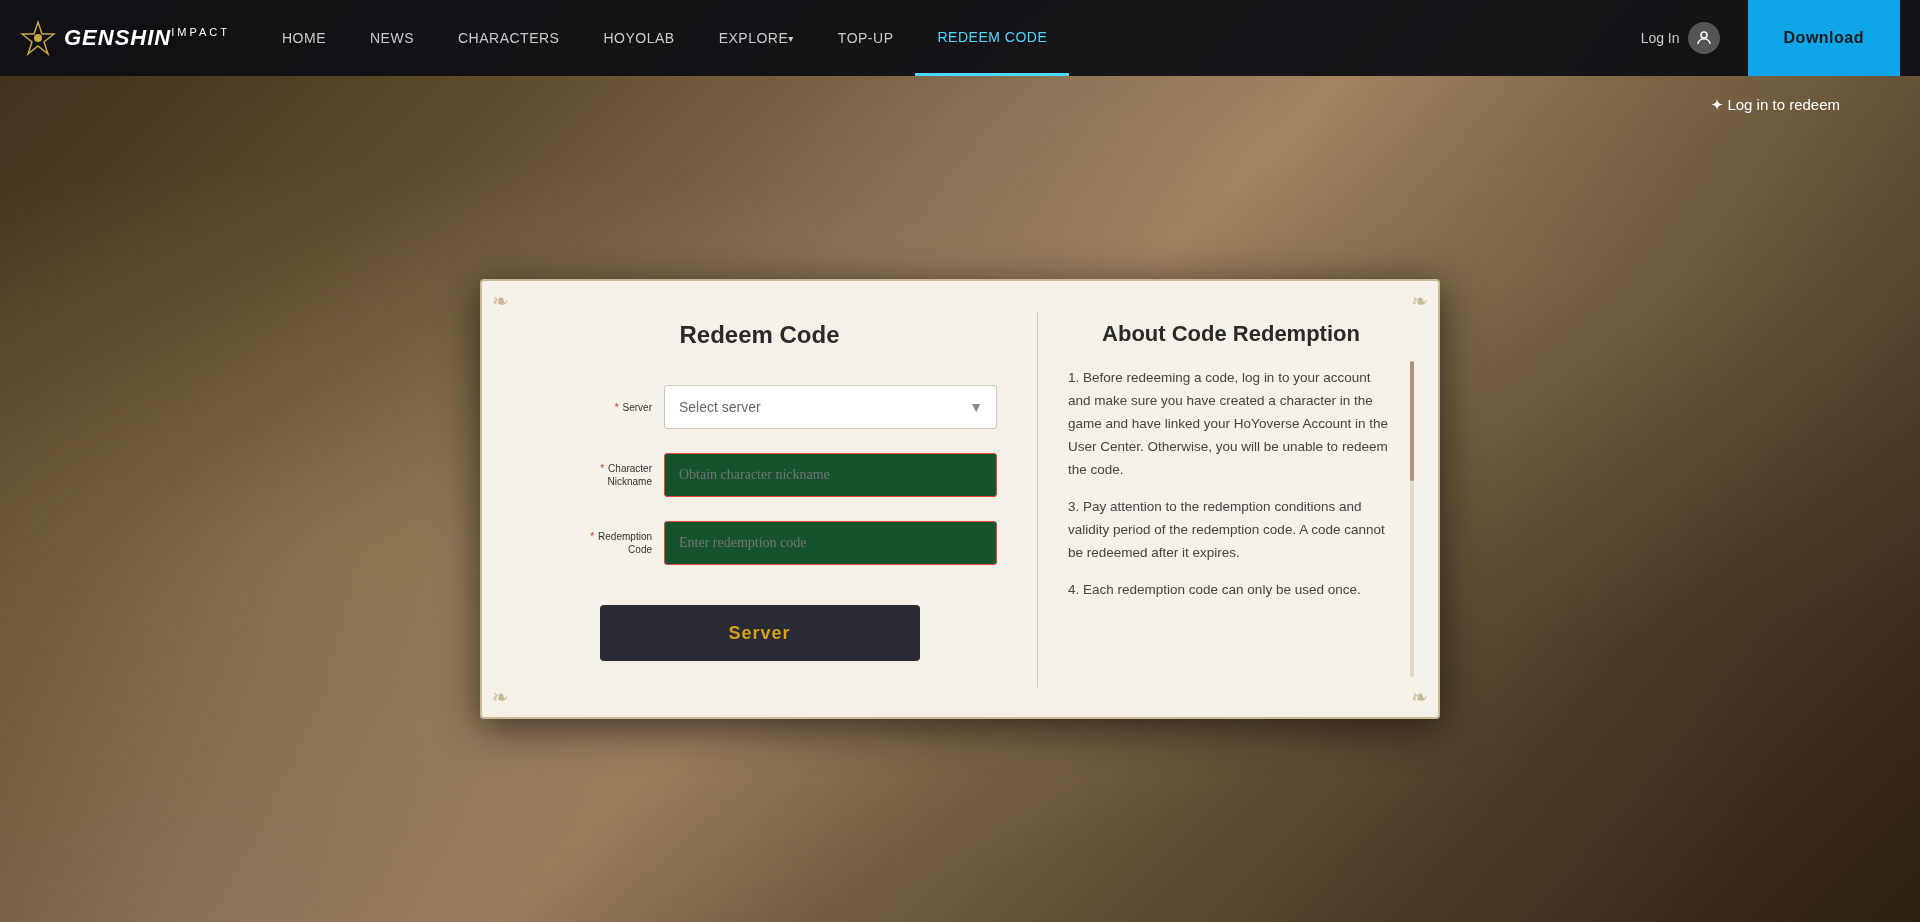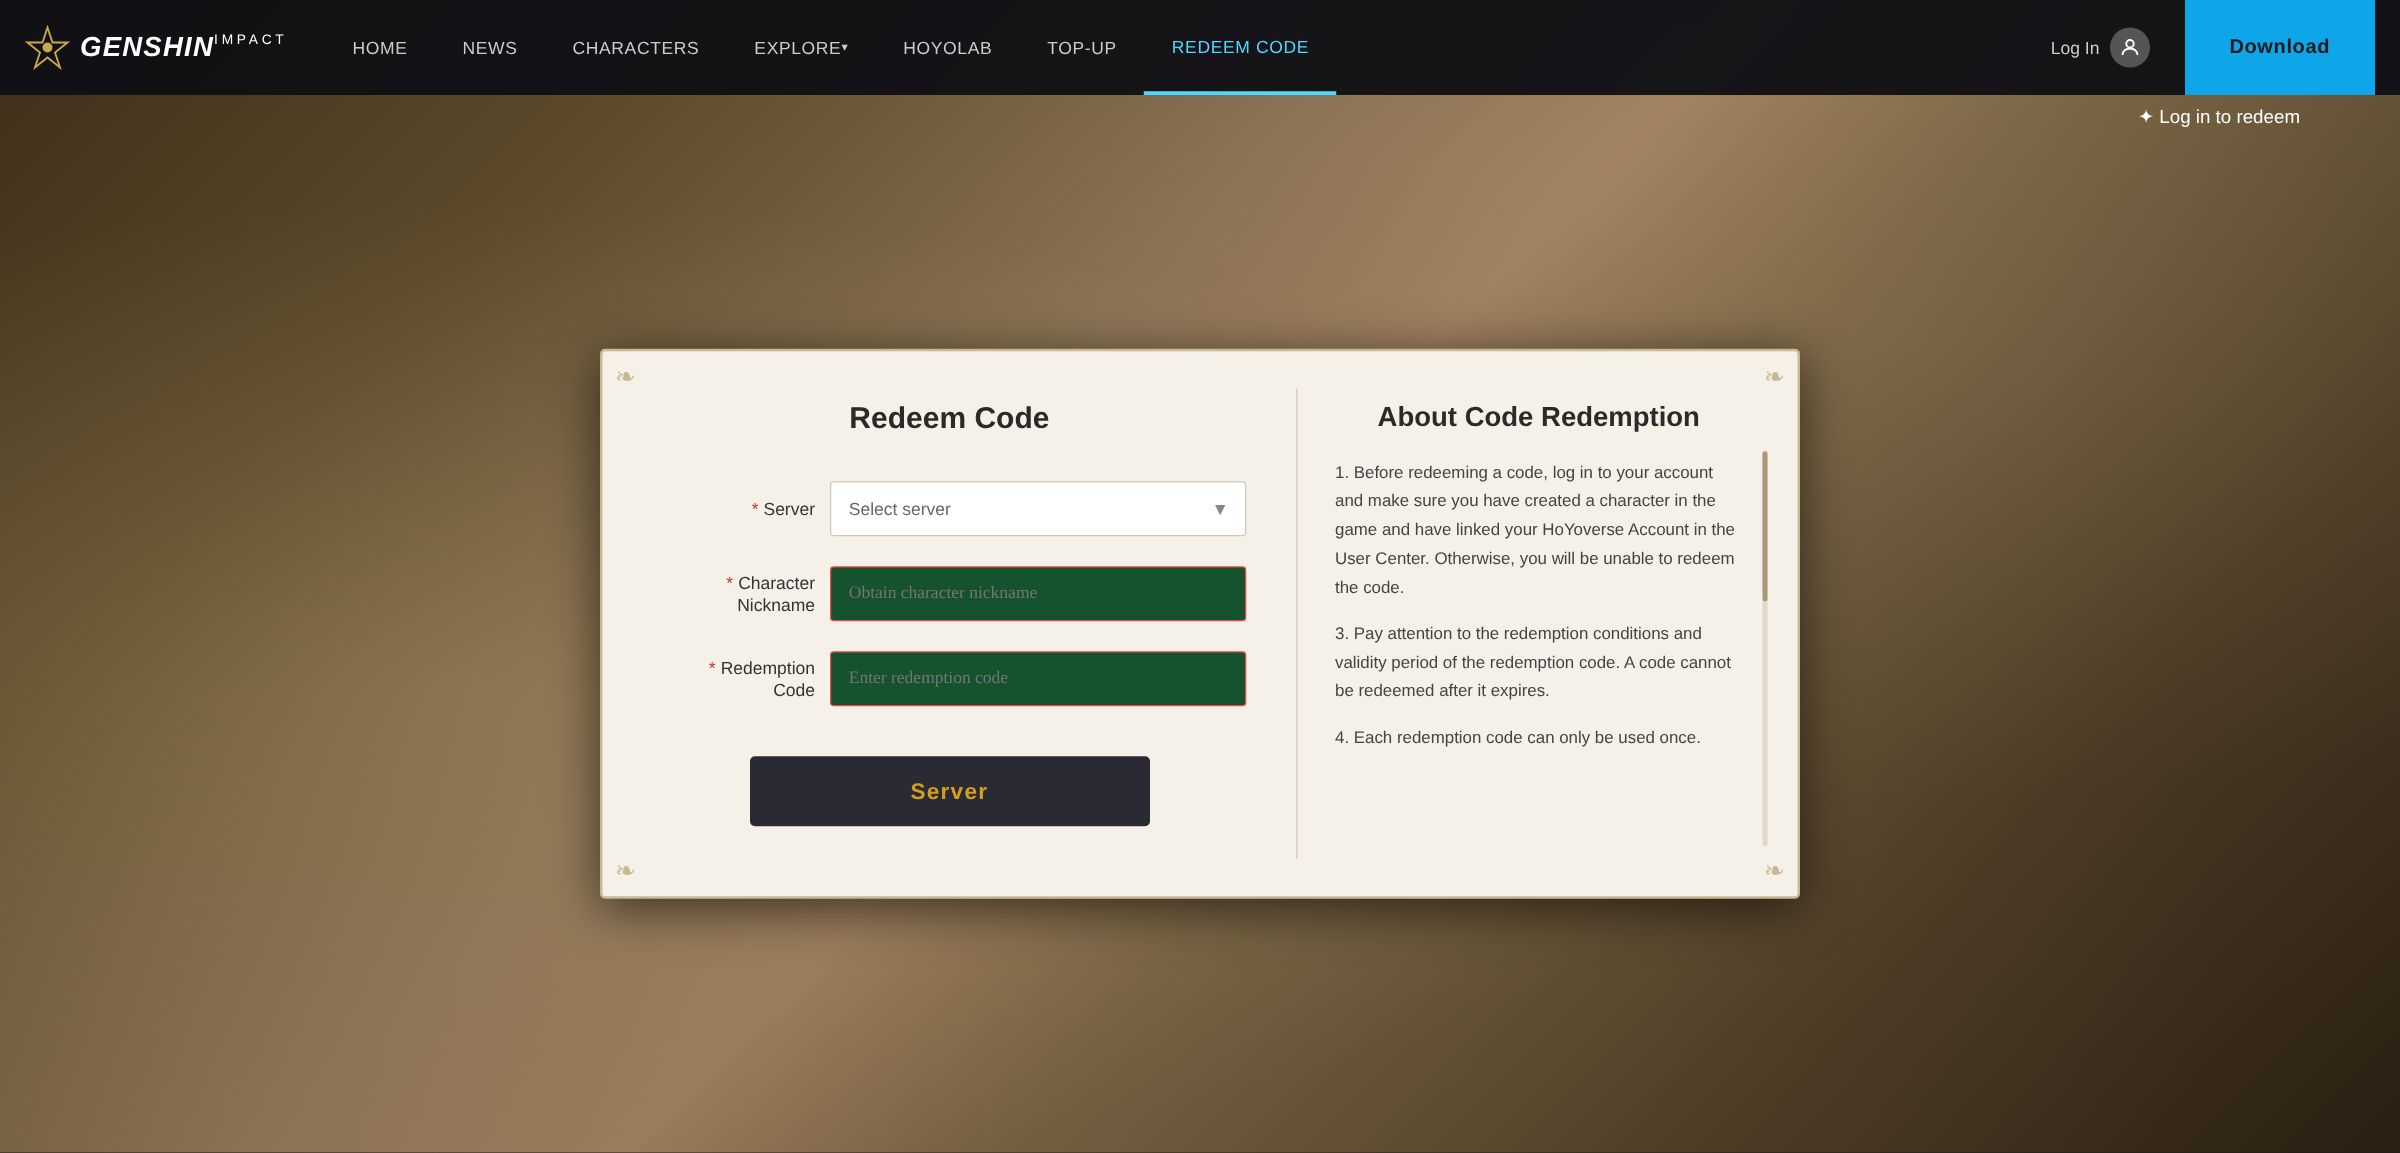--- a/index.html
+++ b/index.html
@@ -428,8 +428,8 @@
     <a class="nav-item">HOME</a>
     <a class="nav-item">NEWS</a>
     <a class="nav-item">CHARACTERS</a>
+    <a class="nav-item">HoYoLAB</a>
     <a class="nav-item has-arrow">EXPLORE</a>
-    <a class="nav-item">HoYoLAB</a>
     <a class="nav-item">TOP-UP</a>
     <a class="nav-item active">REDEEM CODE</a>
   </div>

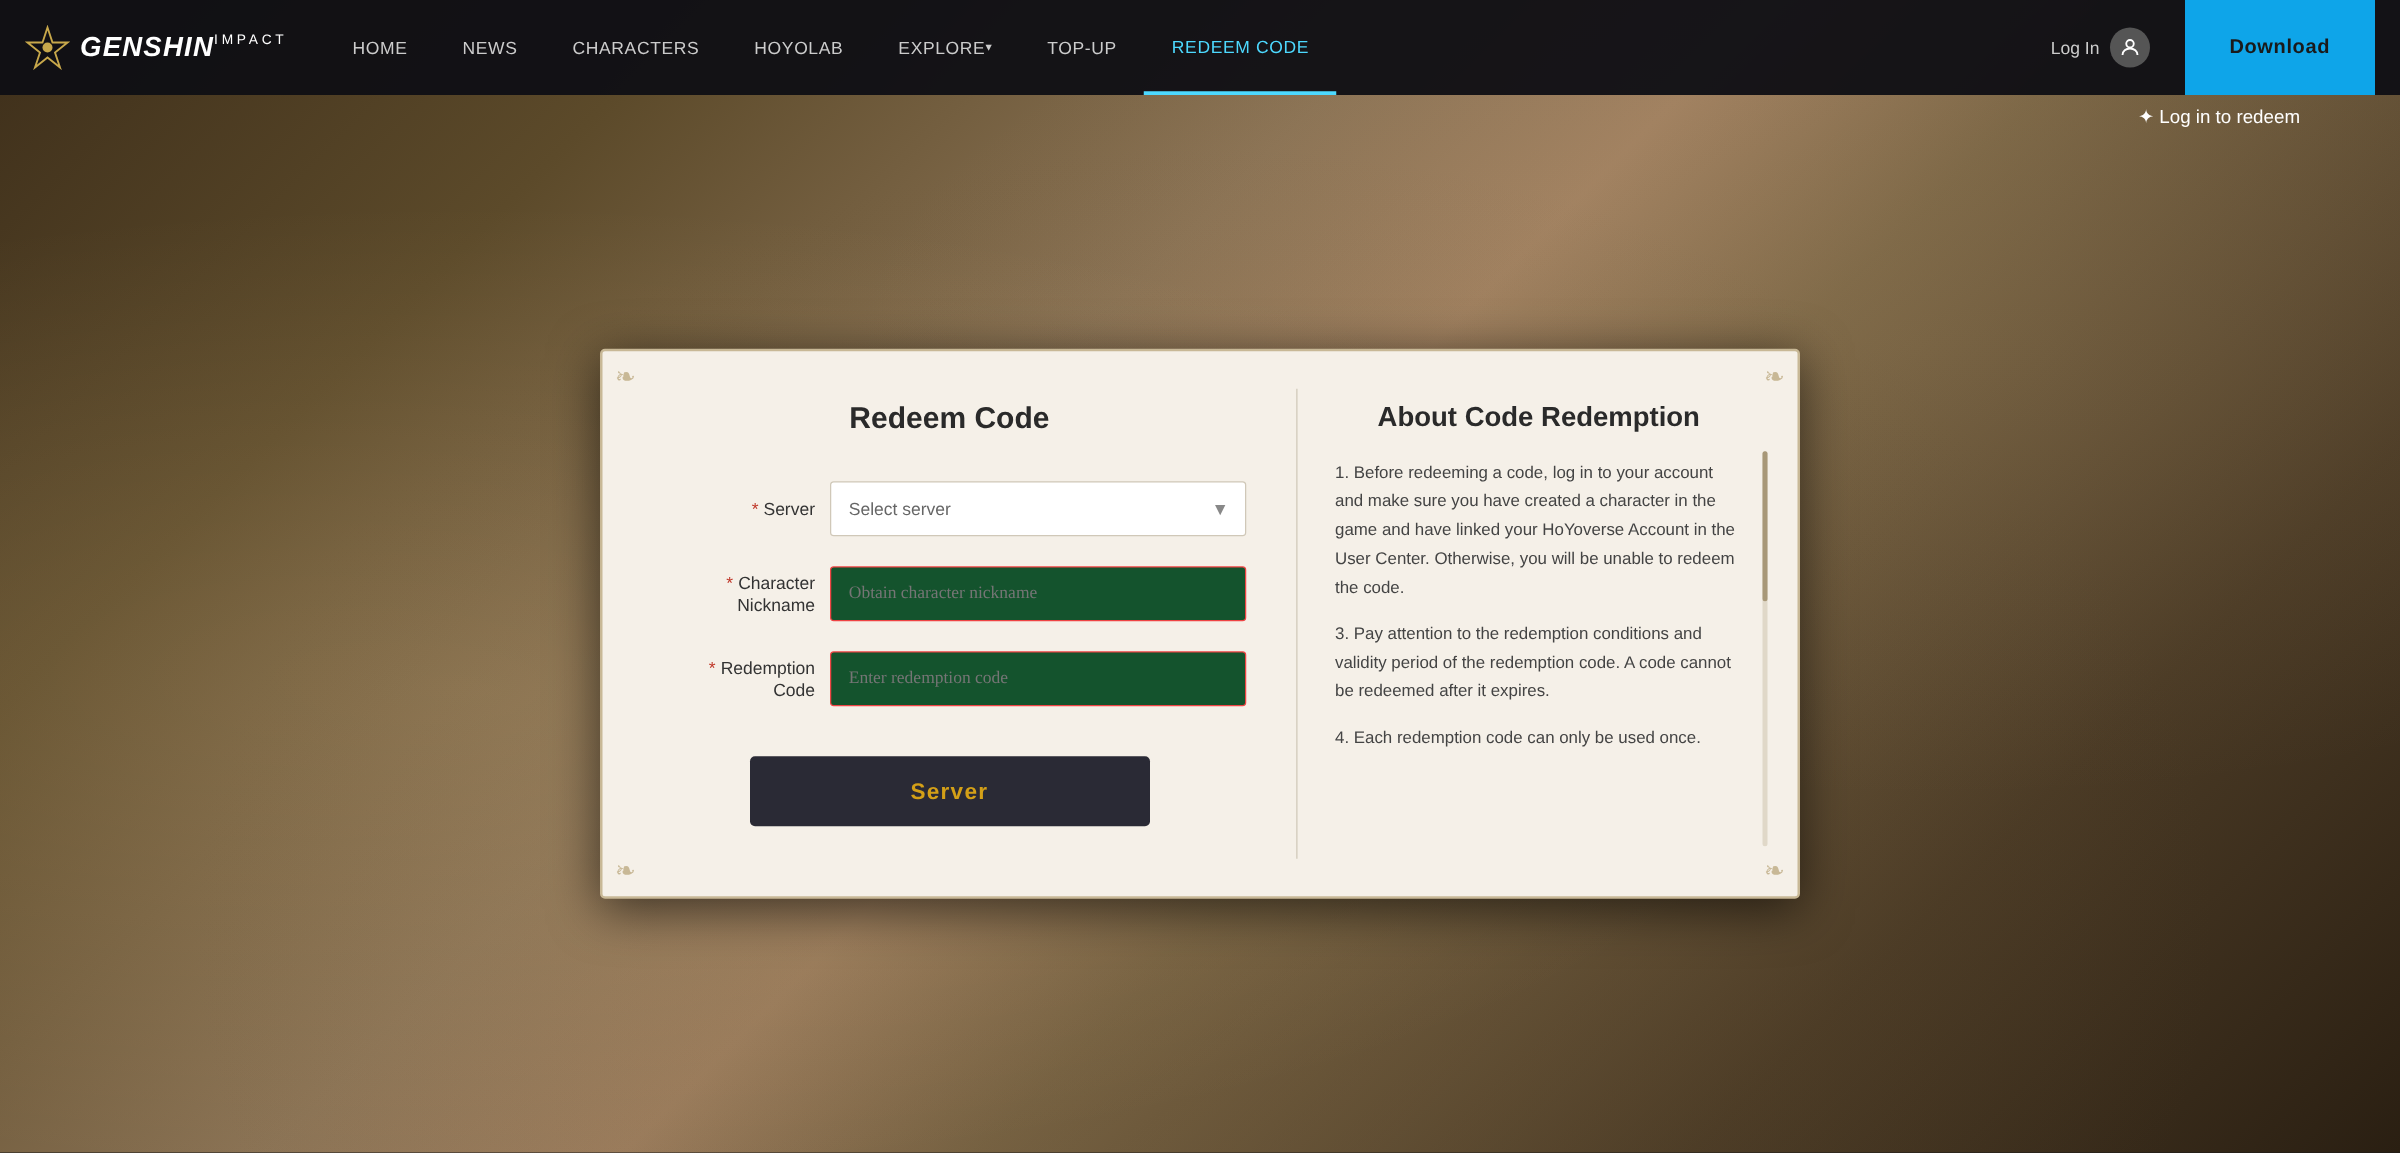--- a/index.html
+++ b/index.html
@@ -172,7 +172,7 @@
     
     .login-to-redeem {
       position: absolute;
-      top: 8px;
+      top: 20px;
       right: 80px;
       color: #ffffff;
       font-size: 15px;

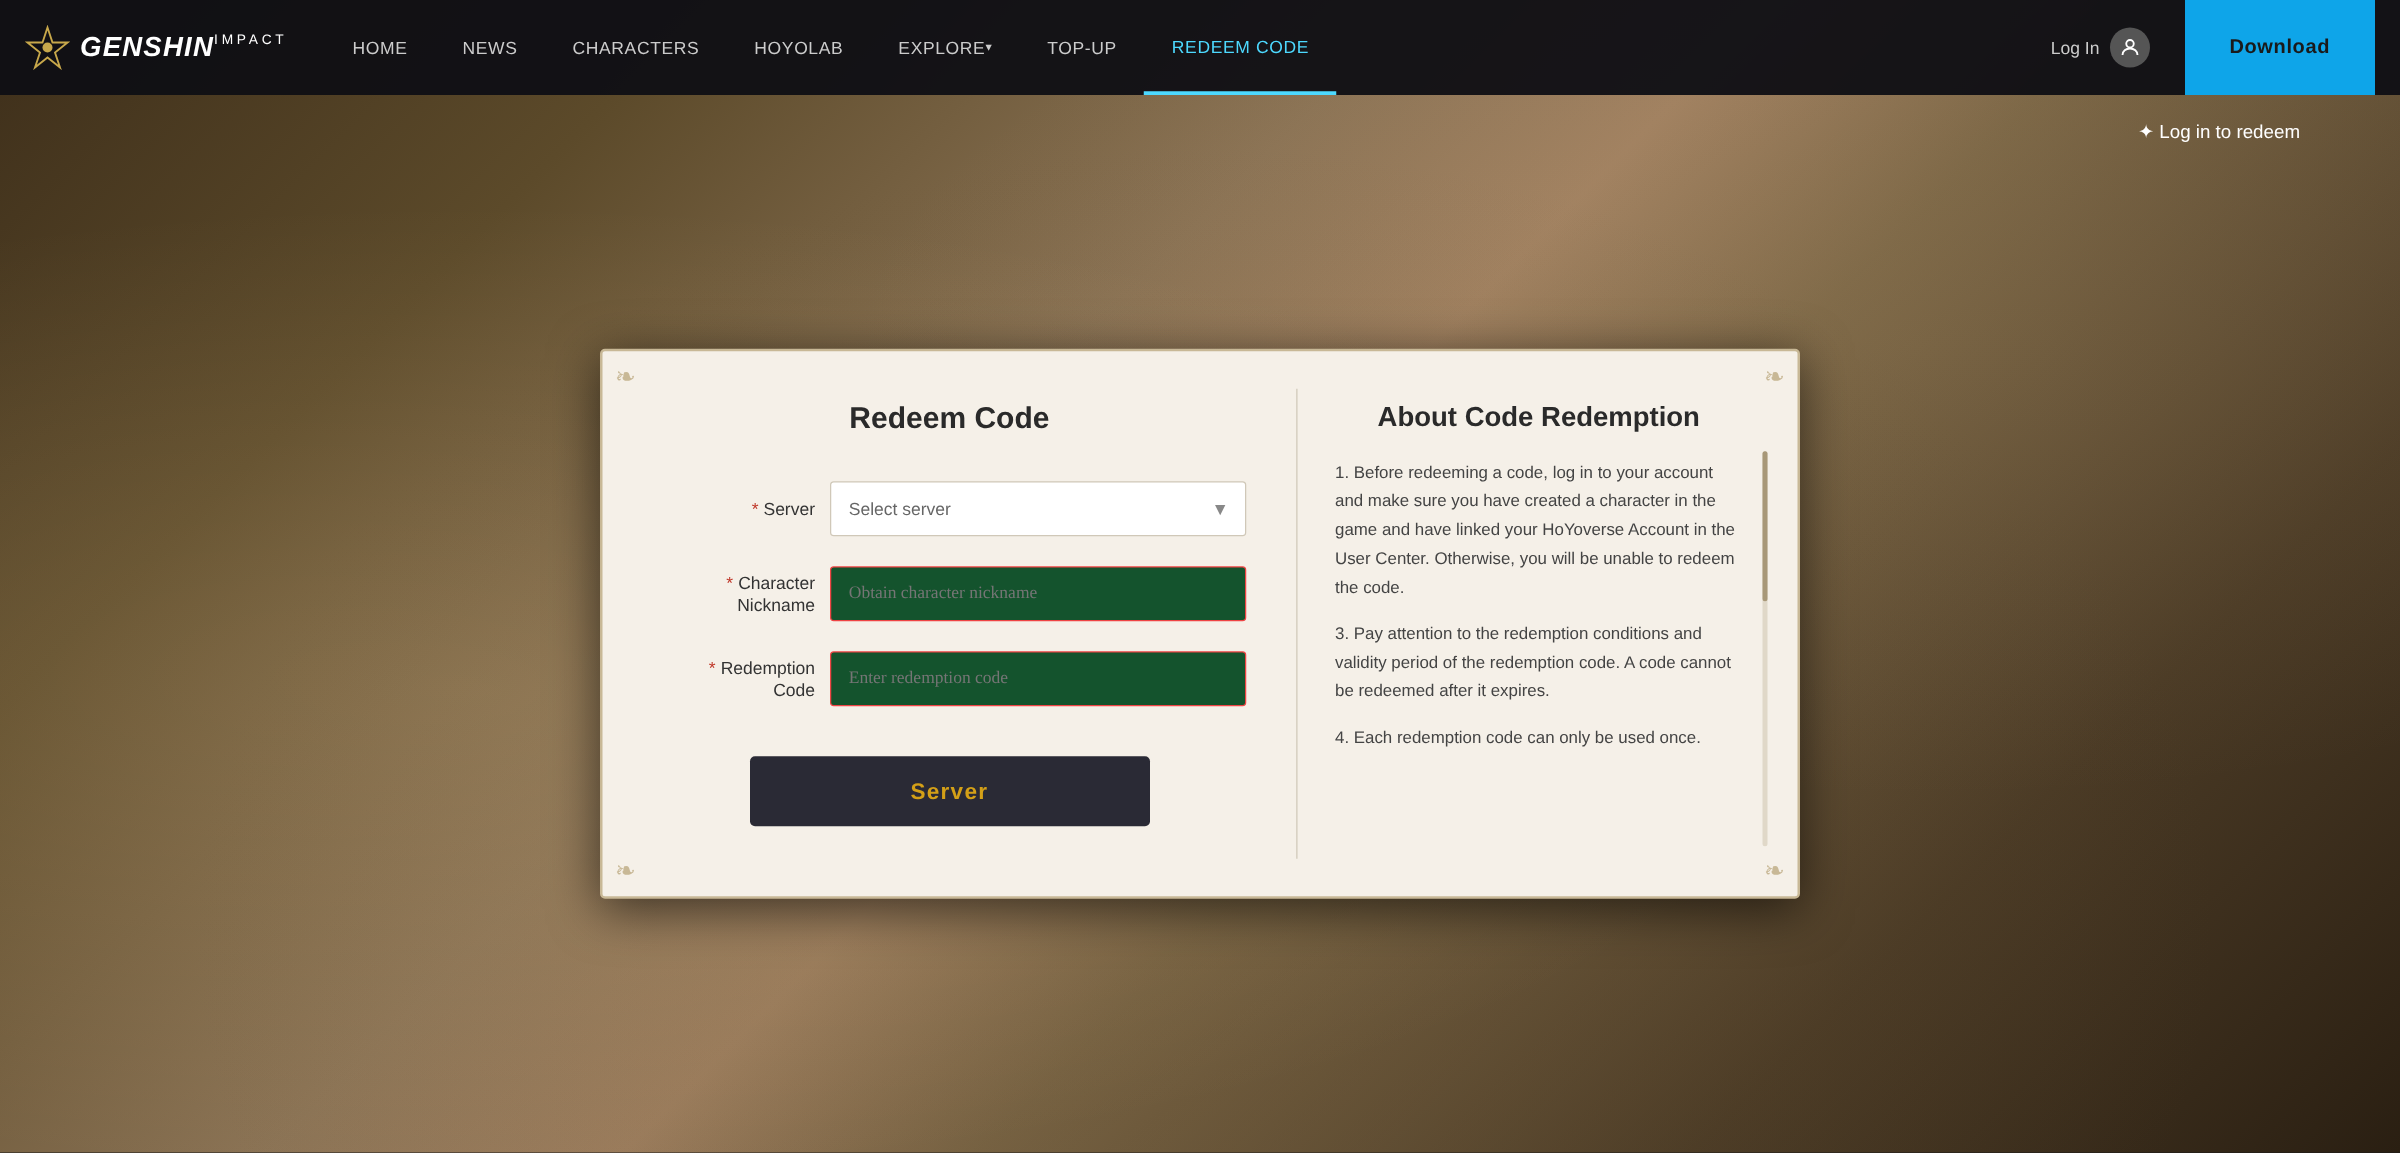--- a/index.html
+++ b/index.html
@@ -258,7 +258,7 @@
     .form-label {
       width: 130px;
       text-align: right;
-      font-size: 14px;
+      font-size: 10px;
       color: #333;
       flex-shrink: 0;
       line-height: 1.3;

